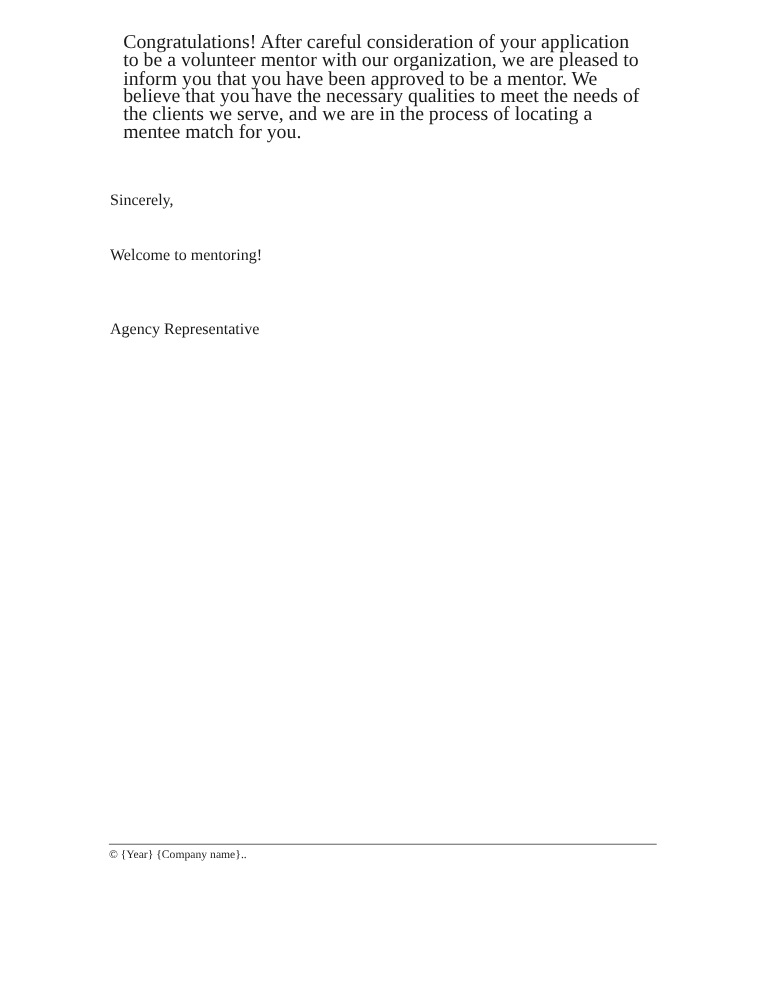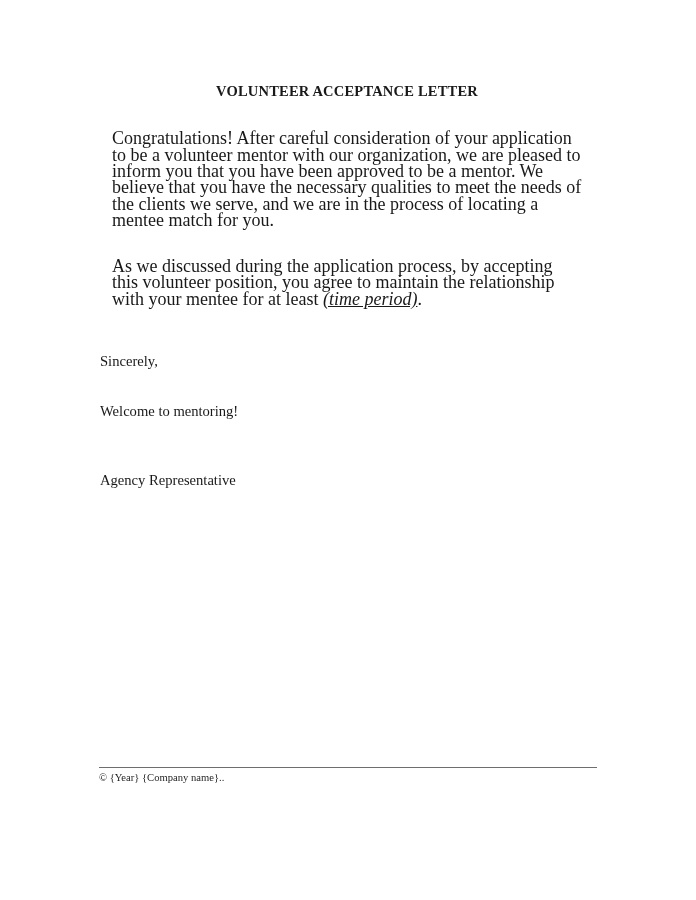--- a/index.html
+++ b/index.html
@@ -101,7 +101,6 @@
 
   <div class="content">
 
-    <h1 class="doc-title">VOLUNTEER ACCEPTANCE LETTER</h1>
 
 
     <p class="body-para">Congratulations! After careful consideration of your application to be a volunteer mentor with our organization, we are pleased to inform you that you have been approved to be a mentor. We believe that you have the necessary qualities to meet the needs of the clients we serve, and we are in the process of locating a mentee match for you.</p>

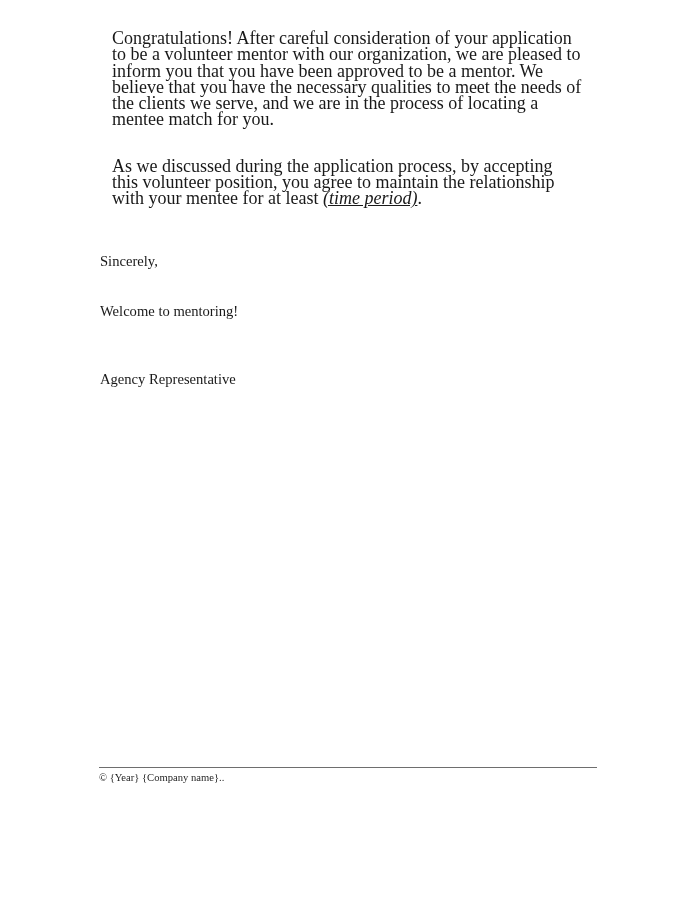--- a/index.html
+++ b/index.html
@@ -105,7 +105,6 @@
 
     <p class="body-para">Congratulations! After careful consideration of your application to be a volunteer mentor with our organization, we are pleased to inform you that you have been approved to be a mentor. We believe that you have the necessary qualities to meet the needs of the clients we serve, and we are in the process of locating a mentee match for you.</p>
 
-    <p class="body-para"><span>As we discussed during the application process, by accepting this volunteer position, you agree to maintain the relationship with your mentee for at least </span><span class="emph">(time period)</span><span>.</span></p>
 
 
     <p class="closing-line closing-sincerely">Sincerely,</p>

